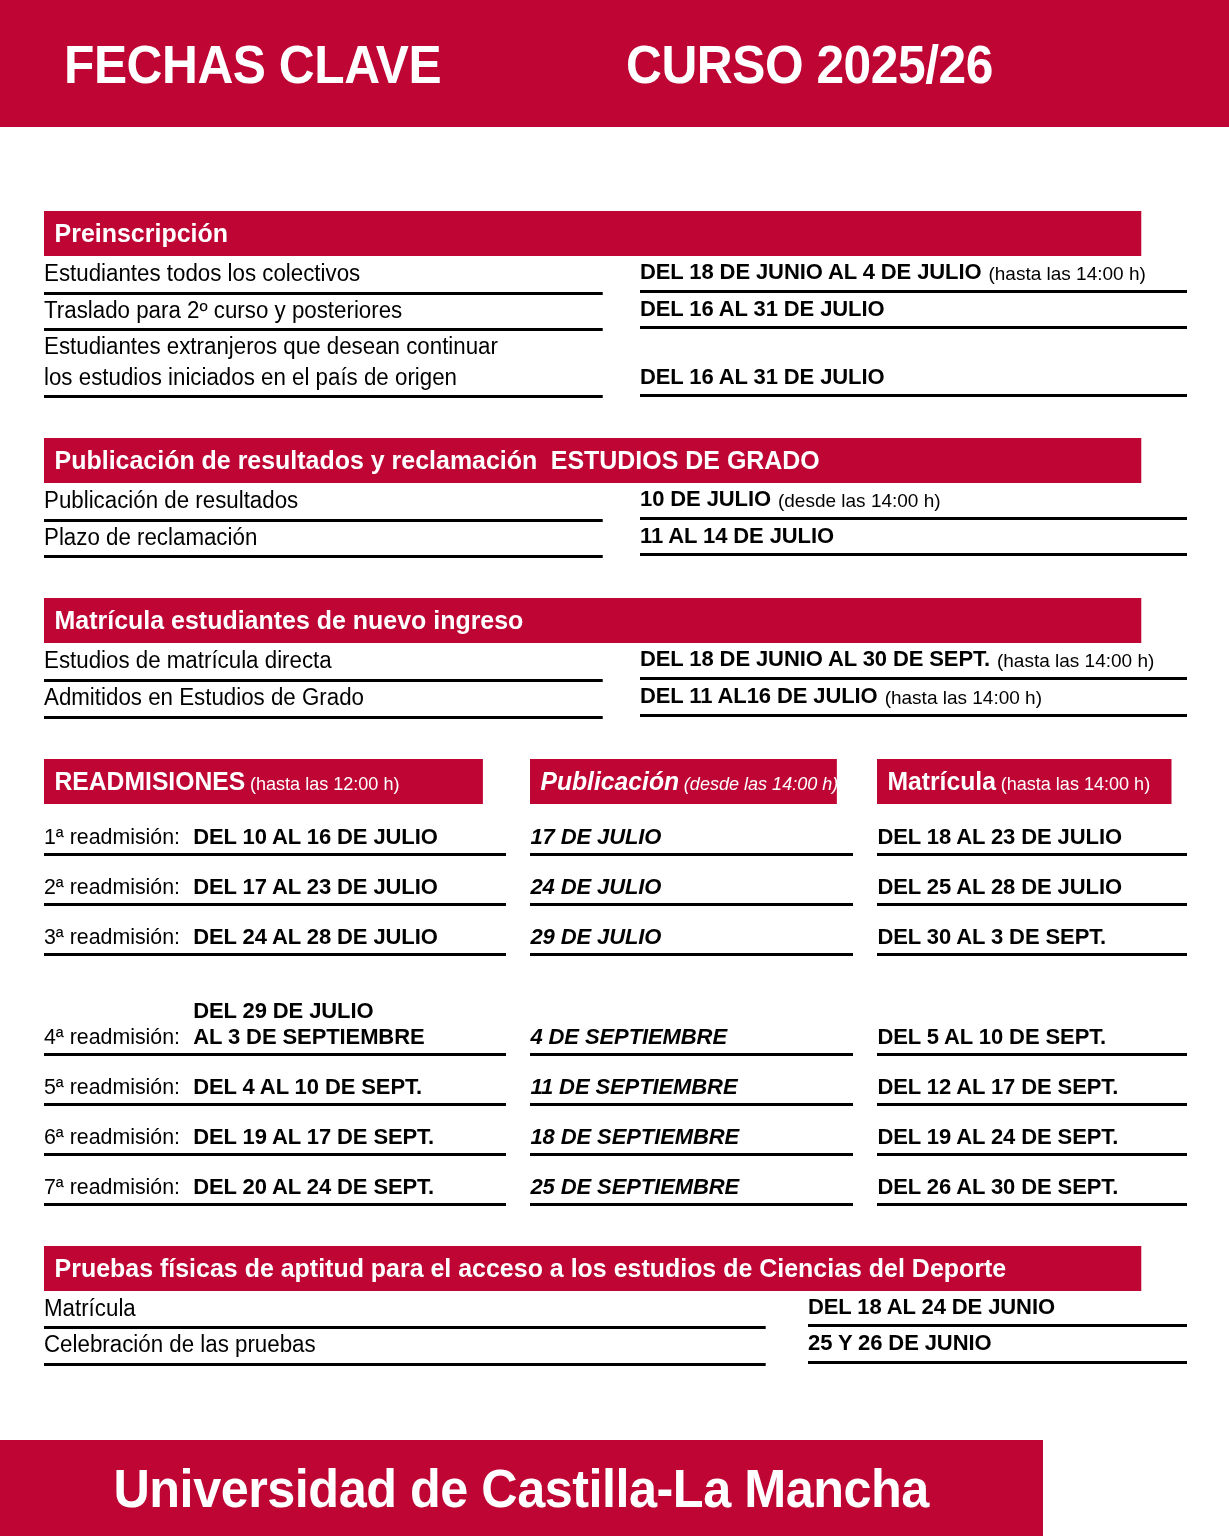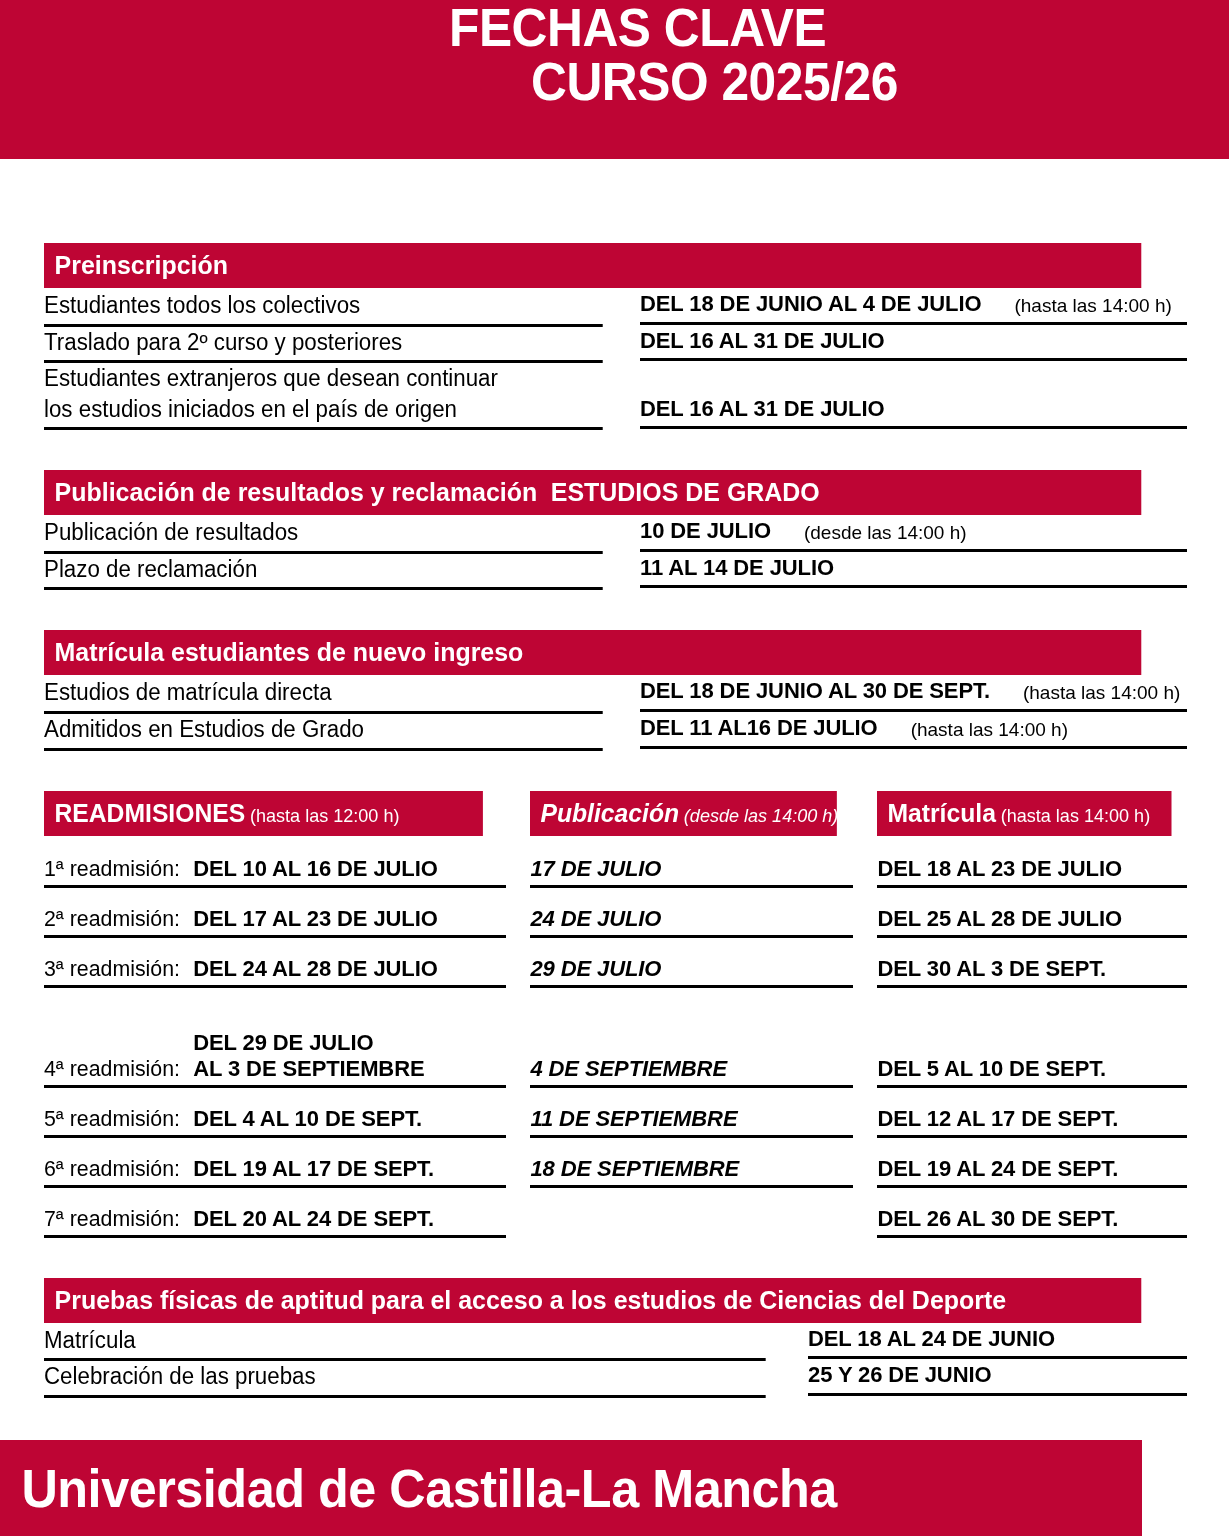--- a/index.html
+++ b/index.html
@@ -19,13 +19,12 @@
 
   
   .top-banner {
-    height: 159px;
+    height: 127px;
     background: #be0534;
     display: flex;
     align-items: center;
-    padding: 0 0 0 80px;
-    box-sizing: border-box;
-    flex-direction: column;
+    padding: 0 0 0 64px;
+    box-sizing: border-box;
   }
   .banner-title,
   .banner-course {

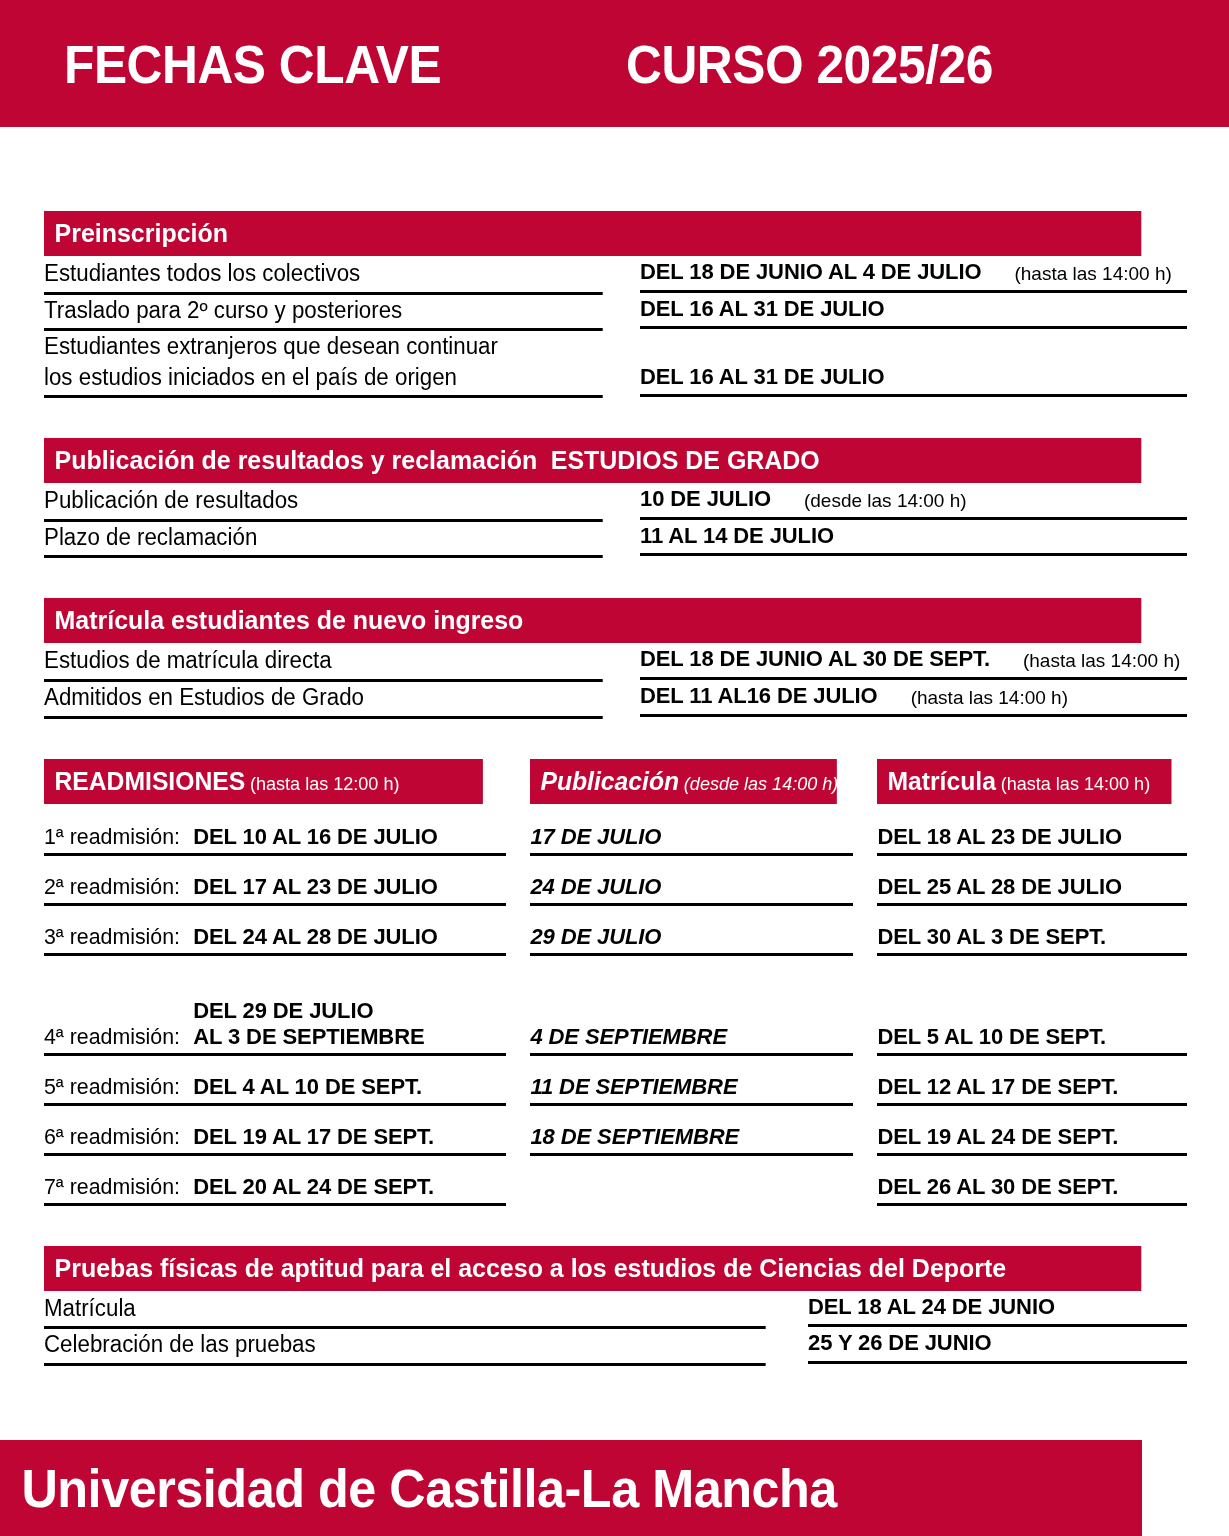--- a/index.html
+++ b/index.html
@@ -100,7 +100,6 @@
     line-height: 1.3;
     white-space: nowrap;
     letter-spacing: -0.1px;
-    gap: 26px;
   }
   .cell-date .note {
     font-weight: normal;

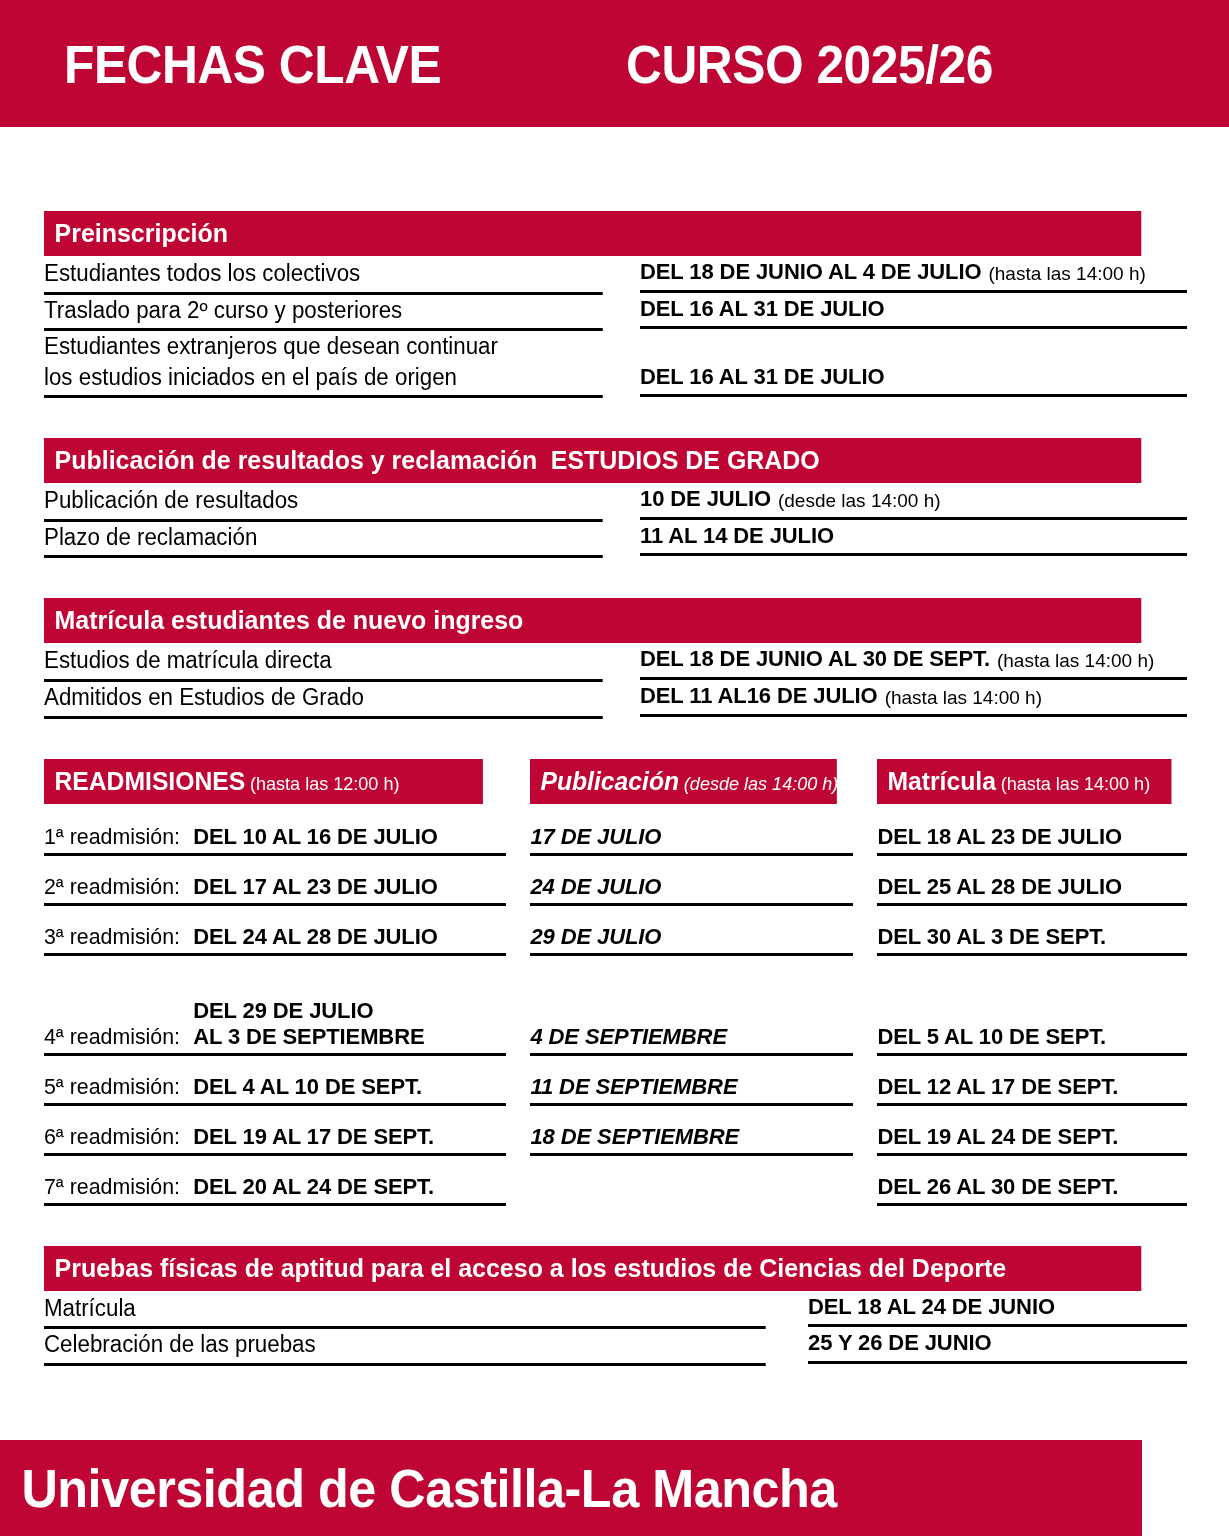--- a/index.html
+++ b/index.html
@@ -368,6 +368,9 @@
         <div class="tri-row">
           <span class="dateonly">18 DE SEPTIEMBRE</span>
         </div>
+        <div class="tri-row">
+          <span class="dateonly">25 DE SEPTIEMBRE</span>
+        </div>
       </div>
     </div>
 

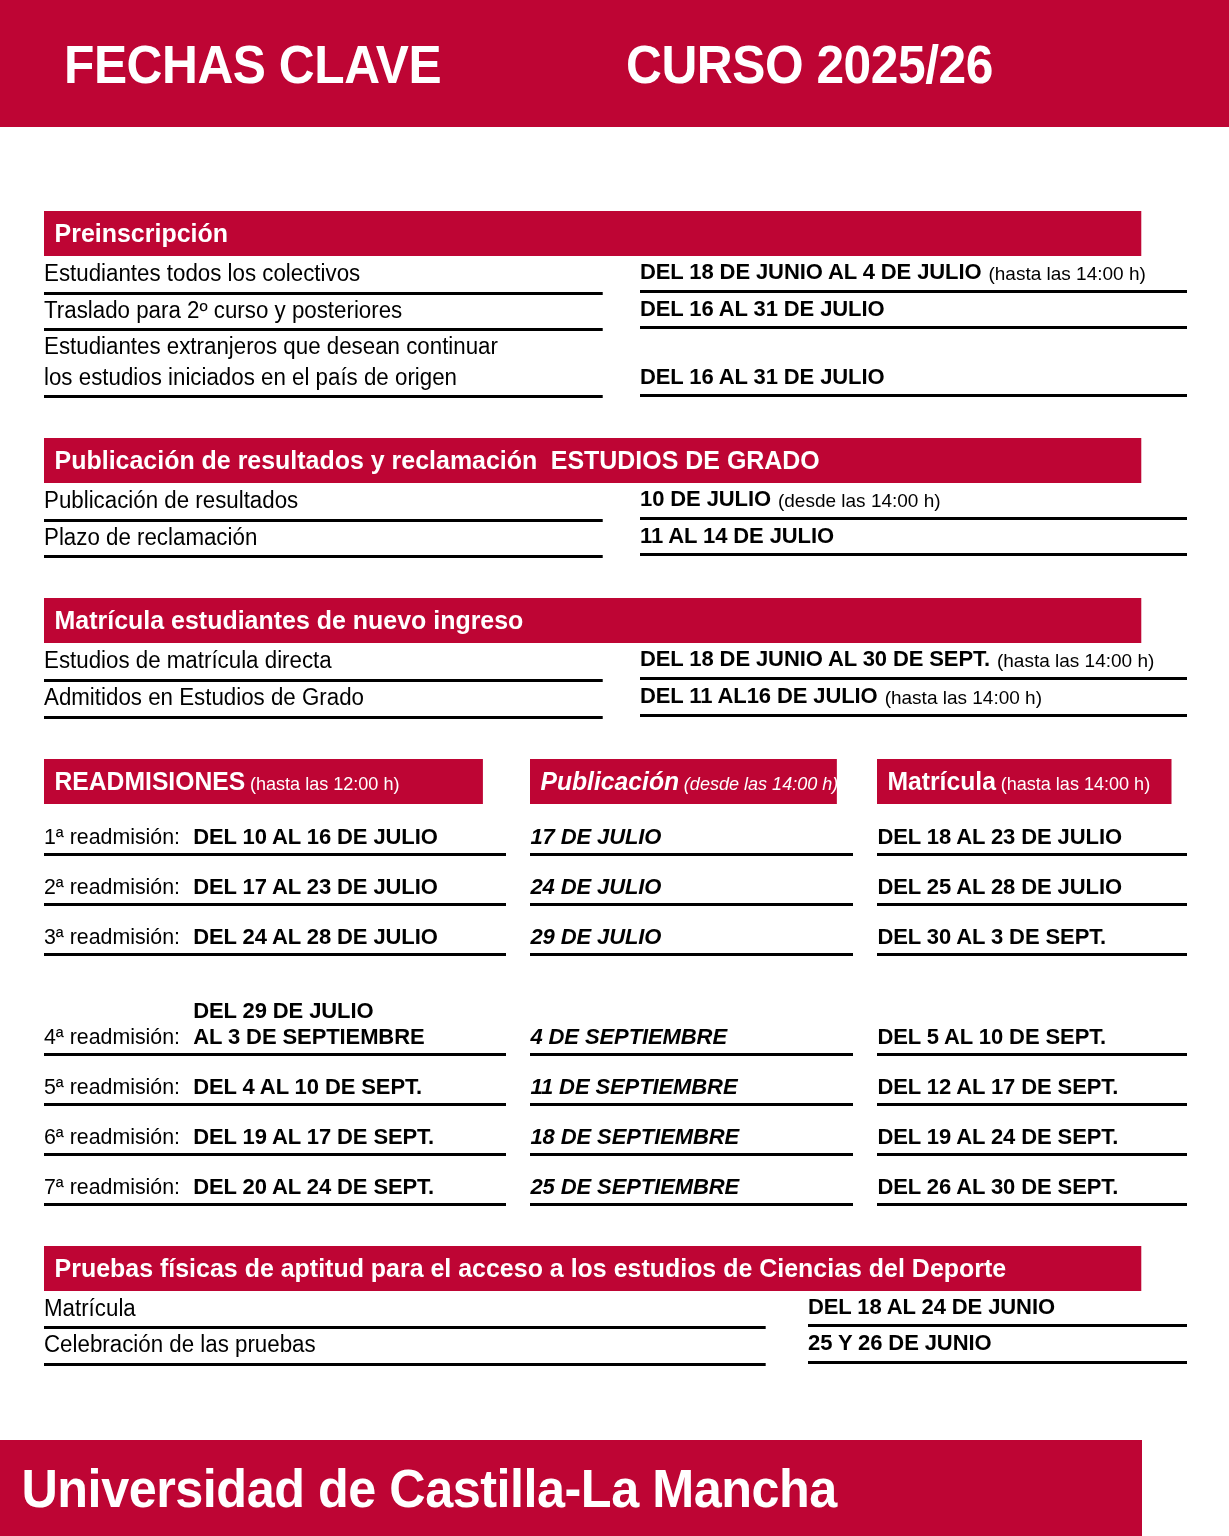--- a/index.html
+++ b/index.html
@@ -181,12 +181,12 @@
     position: absolute;
     left: 0;
     bottom: 0;
-    width: 1142px;
+    width: 1043px;
     height: 96px;
     background: #be0534;
     display: flex;
     align-items: center;
-    justify-content: flex-start;
+    justify-content: center;
   }
   .footer-text {
     color: #ffffff;

